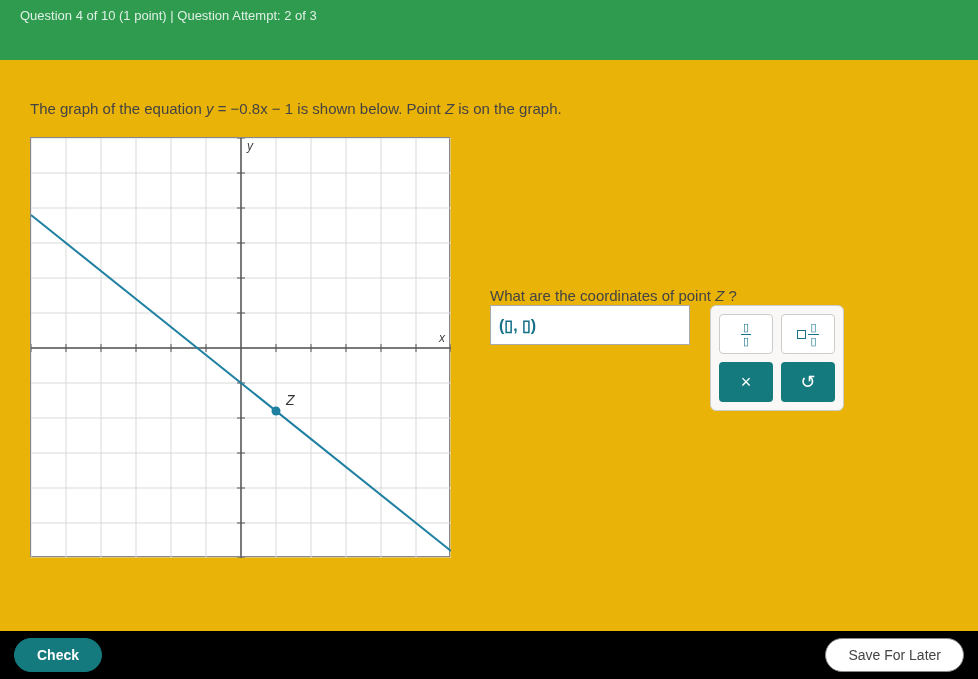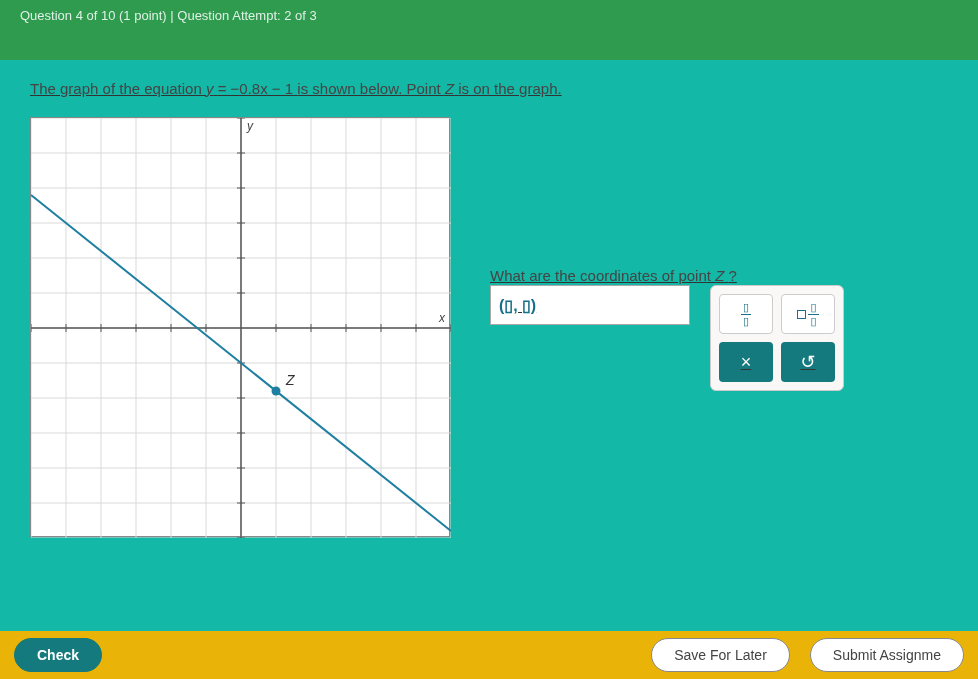--- a/index.html
+++ b/index.html
@@ -7,7 +7,7 @@
 .topbar{background:#2e9b4f;color:#fff;height:30px;display:flex;align-items:center;padding:8px 20px;font-size:13px;position:relative;}
 .topbar .qinfo{opacity:.85;}
 .greenbubbles{position:absolute;top:30px;left:0;right:0;height:30px;background:#2e9b4f;}
-.content{position:absolute;top:60px;left:0;right:0;bottom:40px;background:#14b8a6;padding:20px 30px 10px 30px;text-decoration:underline;}
+.content{position:absolute;top:60px;left:0;right:0;bottom:40px;background:#eab308;padding:40px 30px 10px 30px;}
 .prompt{font-size:15px;color:#444;margin-bottom:20px;}
 .prompt .it{font-style:italic;}
 .mainrow{display:flex;align-items:flex-start;gap:40px;}

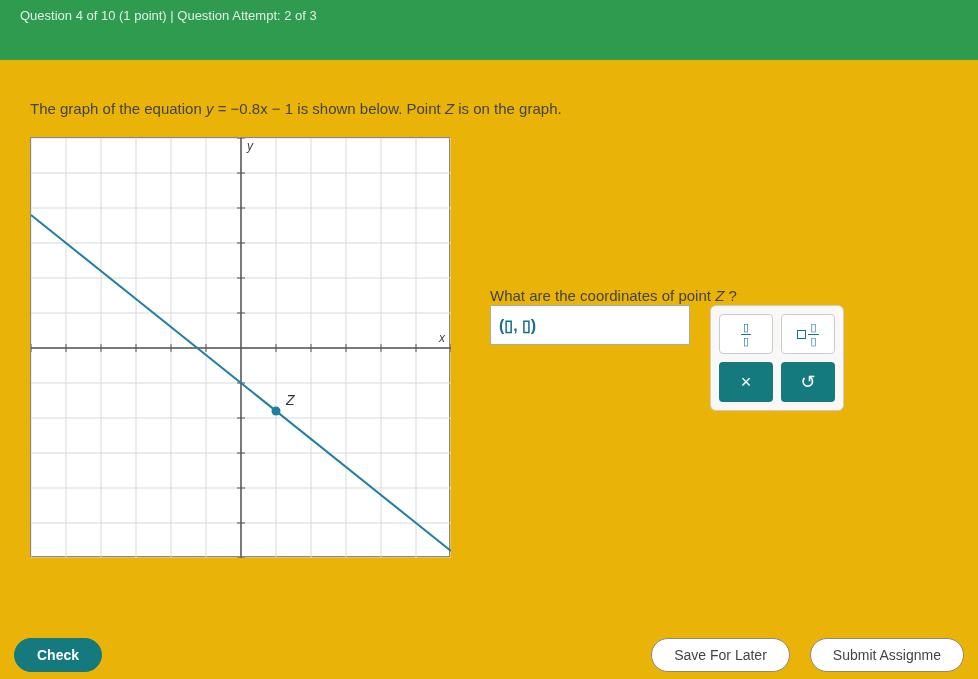--- a/index.html
+++ b/index.html
@@ -21,7 +21,7 @@
 .toolrow{display:flex;gap:8px;}
 .toolbtn{width:54px;height:40px;border:1px solid #ccc;border-radius:4px;background:#fff;display:flex;align-items:center;justify-content:center;font-size:14px;color:#17708a;cursor:pointer;}
 .darkbtn{width:54px;height:40px;border:none;border-radius:4px;background:#147a7e;color:#fff;display:flex;align-items:center;justify-content:center;font-size:18px;cursor:pointer;}
-.footer{position:absolute;bottom:0;left:0;right:0;height:48px;display:flex;align-items:center;justify-content:space-between;padding:0 14px;background:#eab308;}
+.footer{position:absolute;bottom:0;left:0;right:0;height:48px;display:flex;align-items:center;justify-content:space-between;padding:0 14px;background:#000000;}
 .pill{border:1px solid #888;border-radius:999px;padding:8px 22px;font-size:14px;color:#444;background:#fff;cursor:pointer;}
 .pill.check{background:#147a7e;color:#fff;border-color:#147a7e;font-weight:bold;}
 .fgroup{display:flex;gap:20px;}

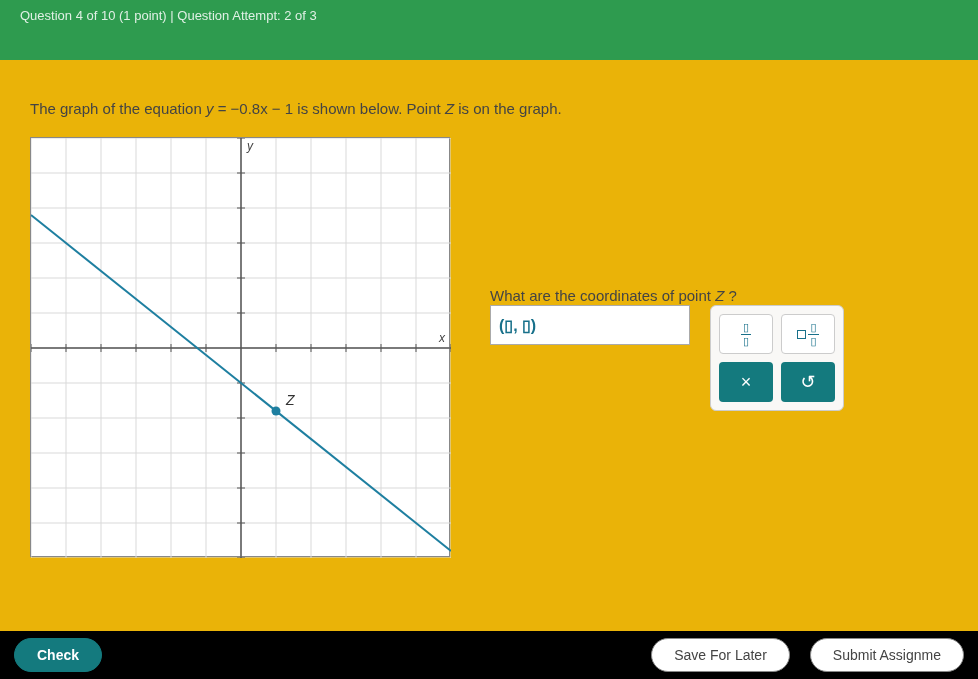--- a/index.html
+++ b/index.html
@@ -161,7 +161,6 @@
   <div class="pill check">Check</div>
   <div class="fgroup">
     <div class="pill">Save For Later</div>
-    <div class="pill">Submit Assignme</div>
   </div>
 </div>
 

